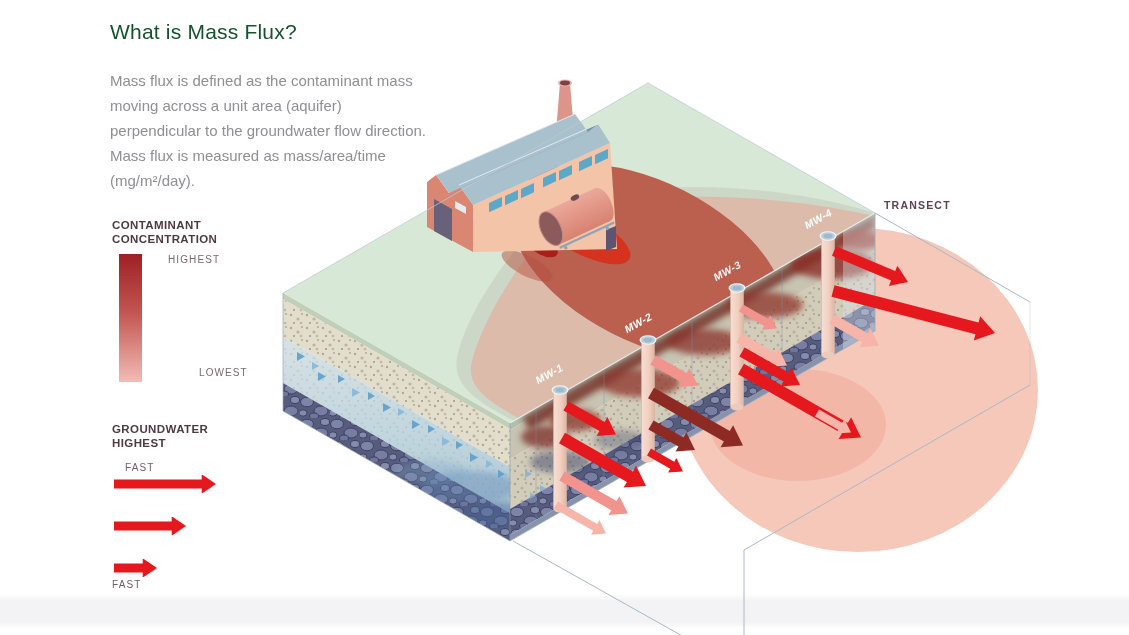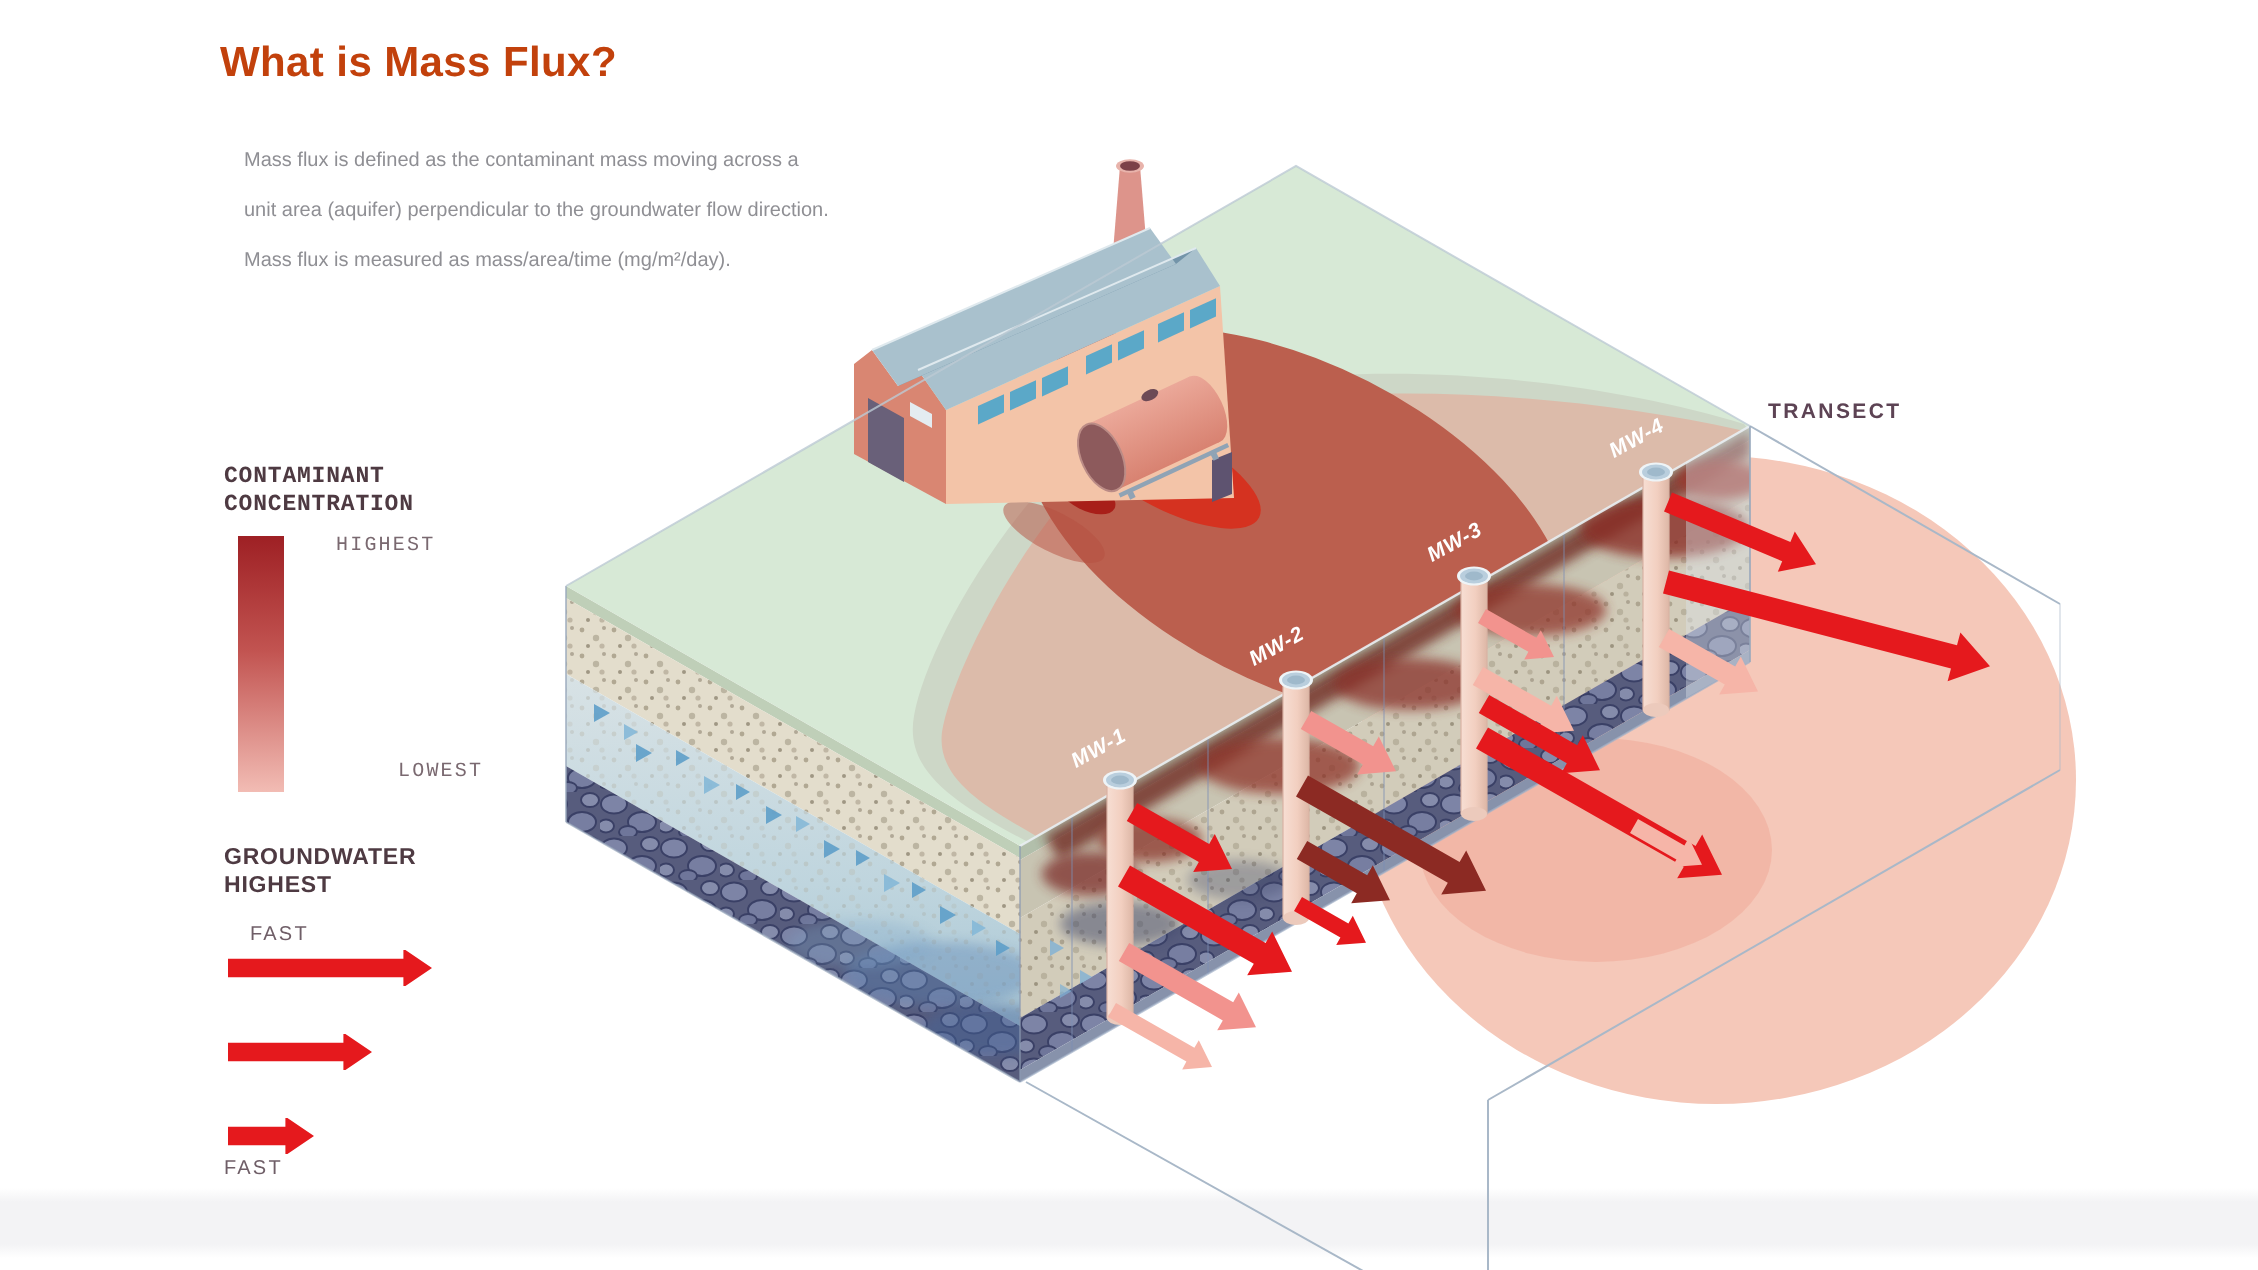--- a/index.html
+++ b/index.html
@@ -14,7 +14,7 @@
   svg.scene{position:absolute;left:0;top:0;z-index:1;}
   .panel{position:absolute;left:110px;top:20px;width:318px;z-index:2;}
   .panel h1{
-    margin:0 0 24px 0;font-size:21px;font-weight:bold;color:#c2410c;letter-spacing:.2px;
+    margin:0 0 24px 0;font-size:21px;font-weight:normal;color:#14532d;letter-spacing:.2px;
   }
   .panel p{
     margin:12px;font-size:10px;line-height:25px;color:#8f8f94;

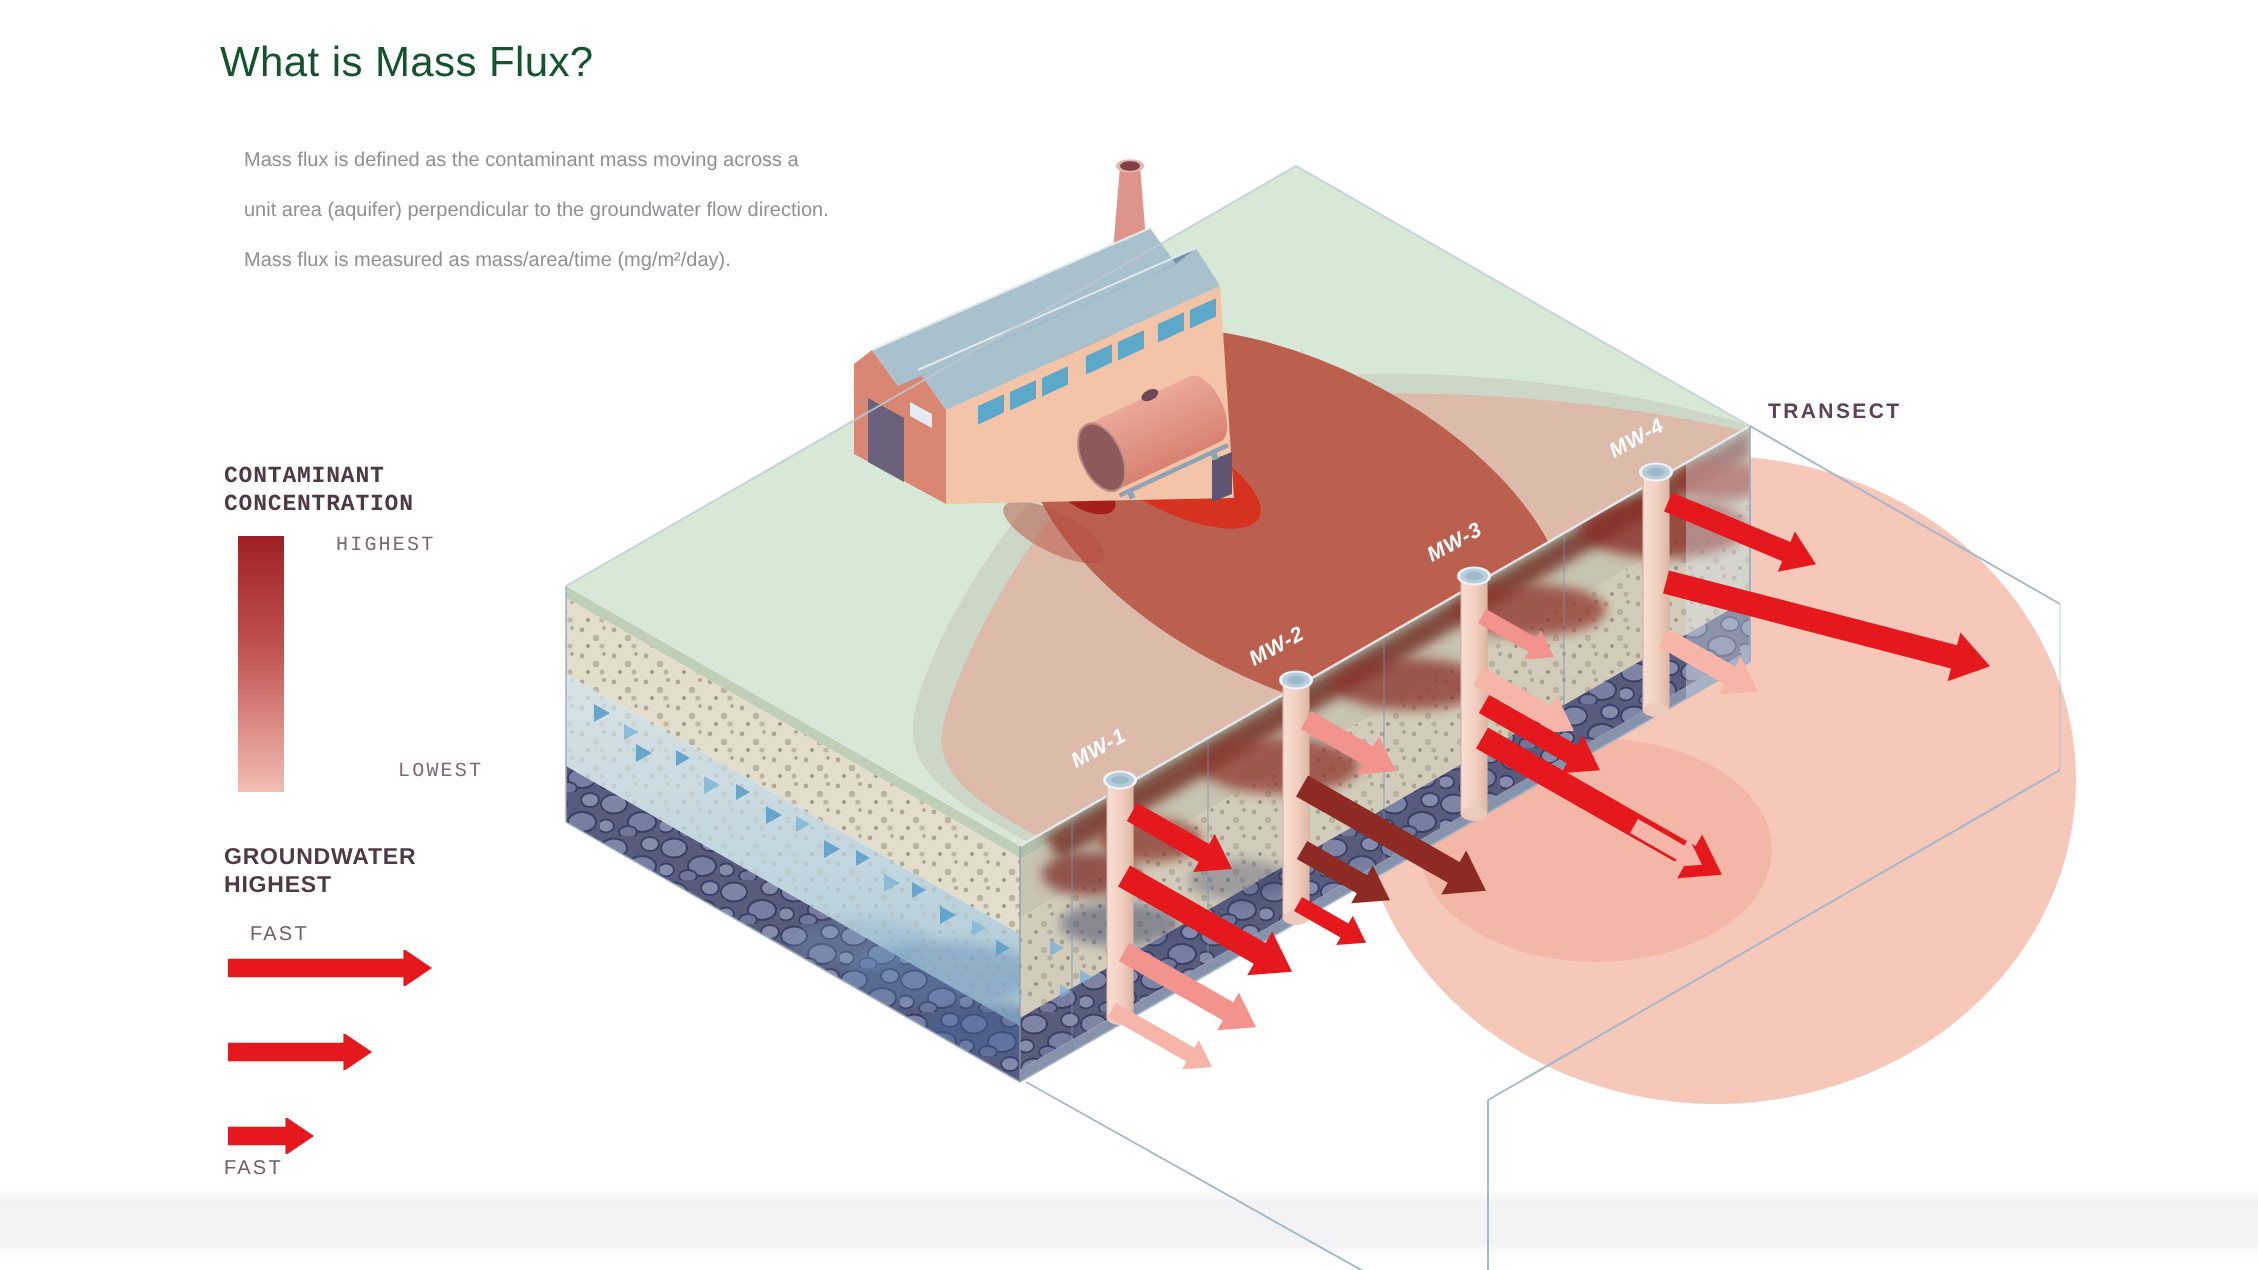--- a/index.html
+++ b/index.html
@@ -17,7 +17,7 @@
     margin:0 0 24px 0;font-size:21px;font-weight:normal;color:#14532d;letter-spacing:.2px;
   }
   .panel p{
-    margin:12px;font-size:10px;line-height:25px;color:#8f8f94;
+    margin:0;font-size:15px;line-height:25px;color:#8f8f94;
   }
   .leg{position:absolute;left:2px;top:212px;width:200px;font-family:Liberation Mono, monospace;}
   .leg-title{

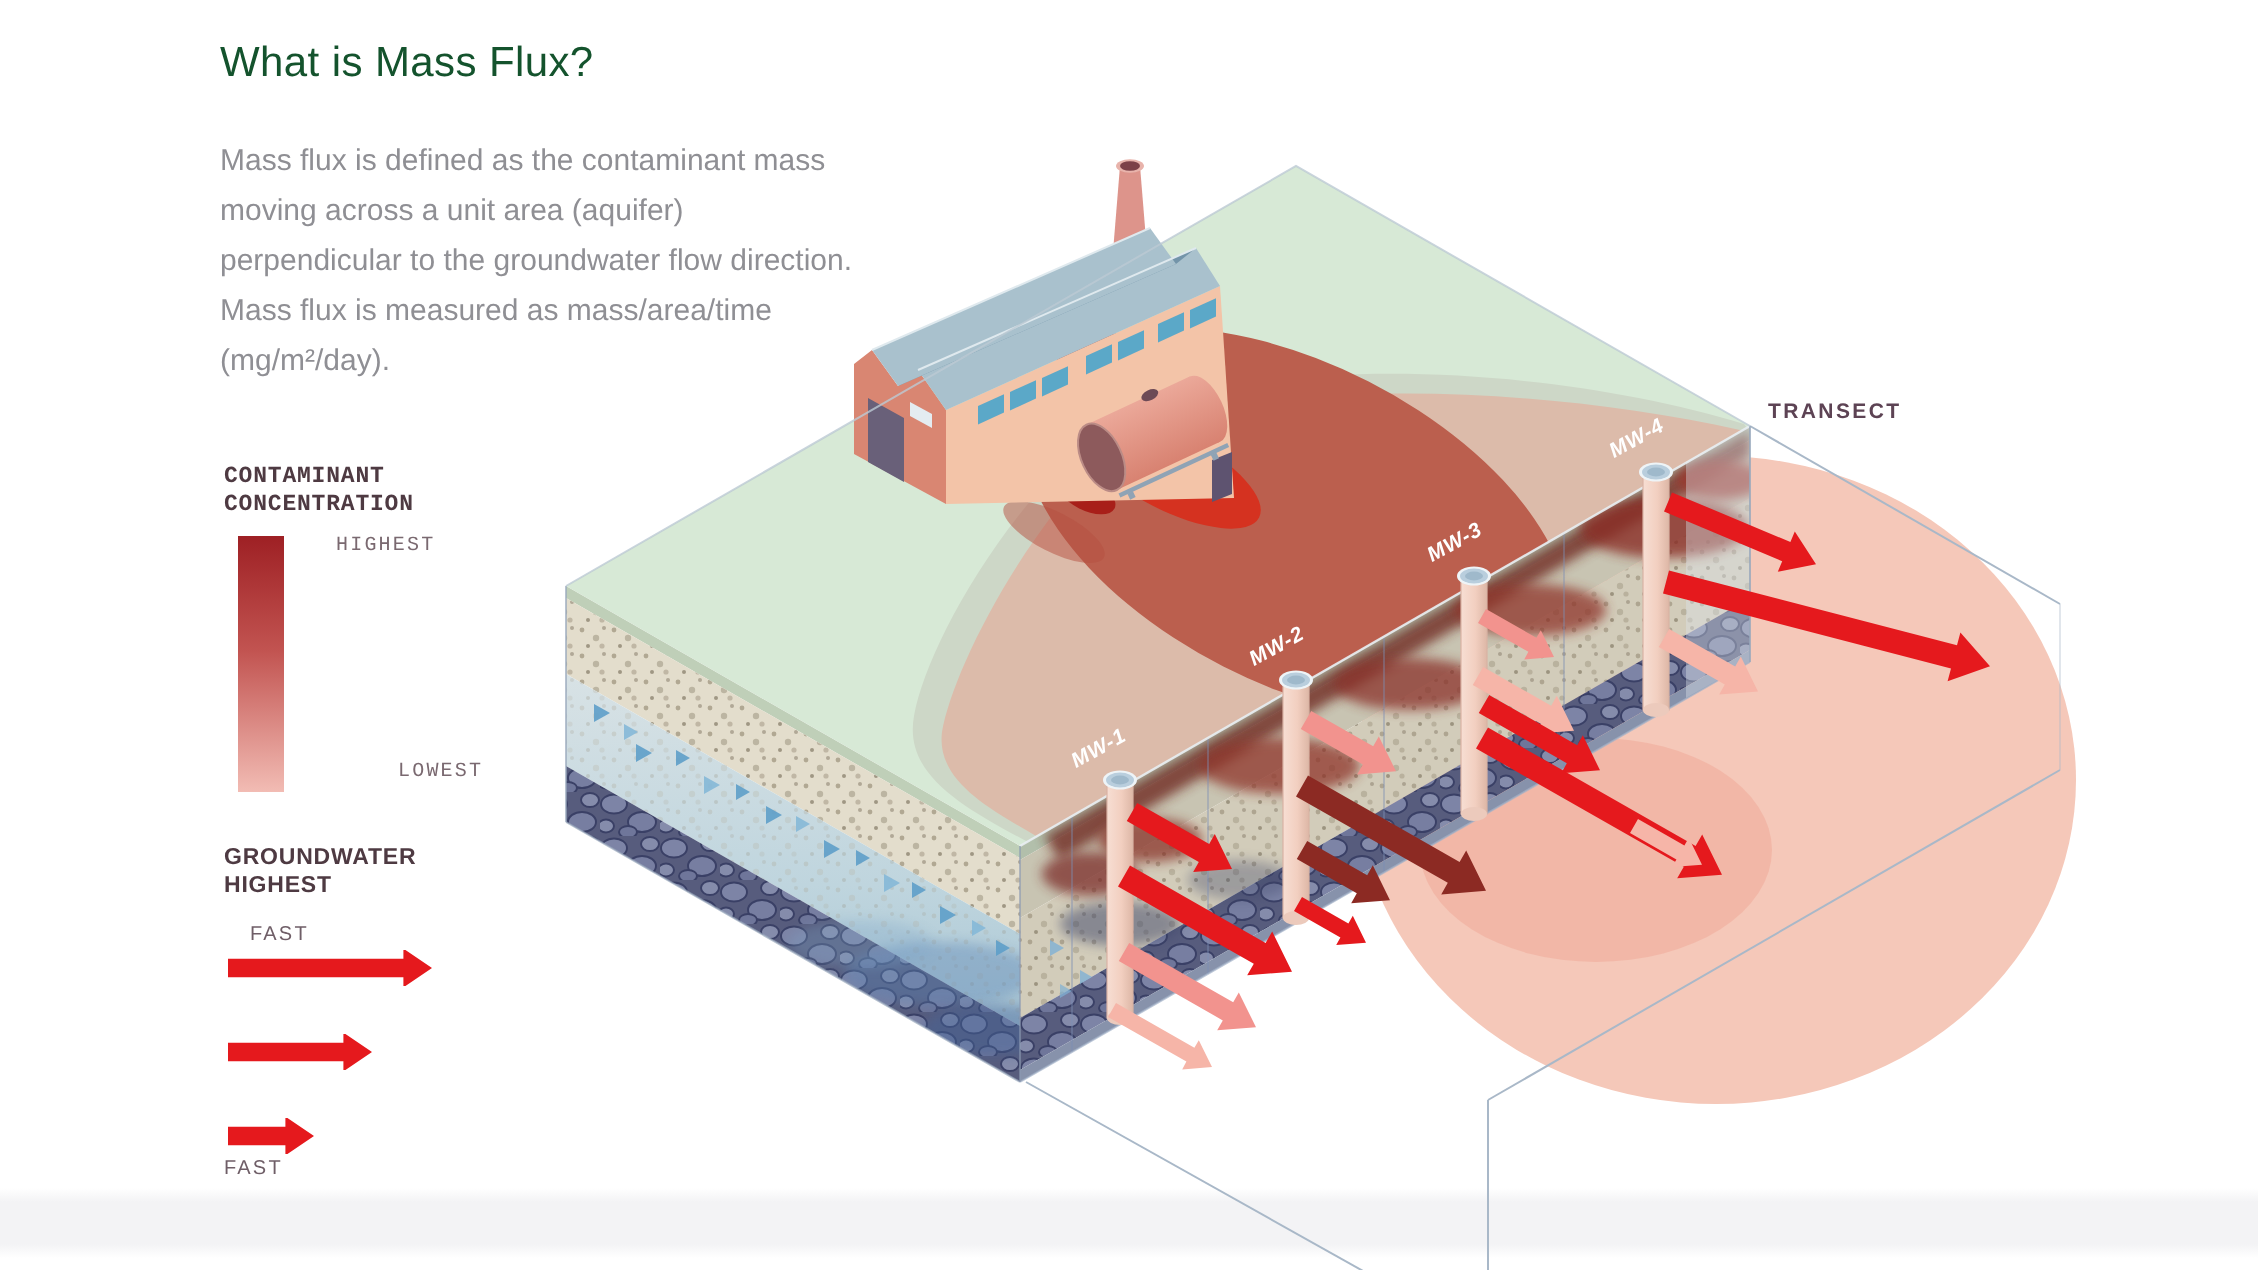--- a/index.html
+++ b/index.html
@@ -19,7 +19,7 @@
   .panel p{
     margin:0;font-size:15px;line-height:25px;color:#8f8f94;
   }
-  .leg{position:absolute;left:2px;top:212px;width:200px;font-family:Liberation Mono, monospace;}
+  .leg{position:absolute;left:2px;top:198px;width:200px;}
   .leg-title{
     font-size:11.5px;font-weight:bold;color:#4e3a42;letter-spacing:.4px;line-height:14px;width:130px;
   }

